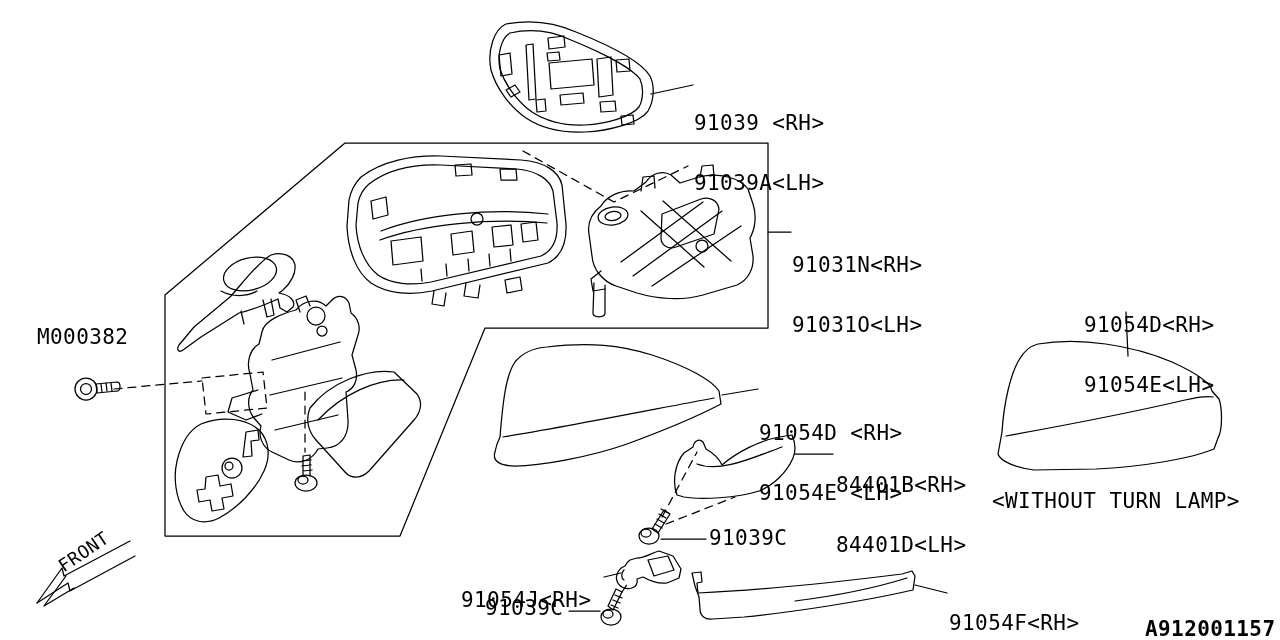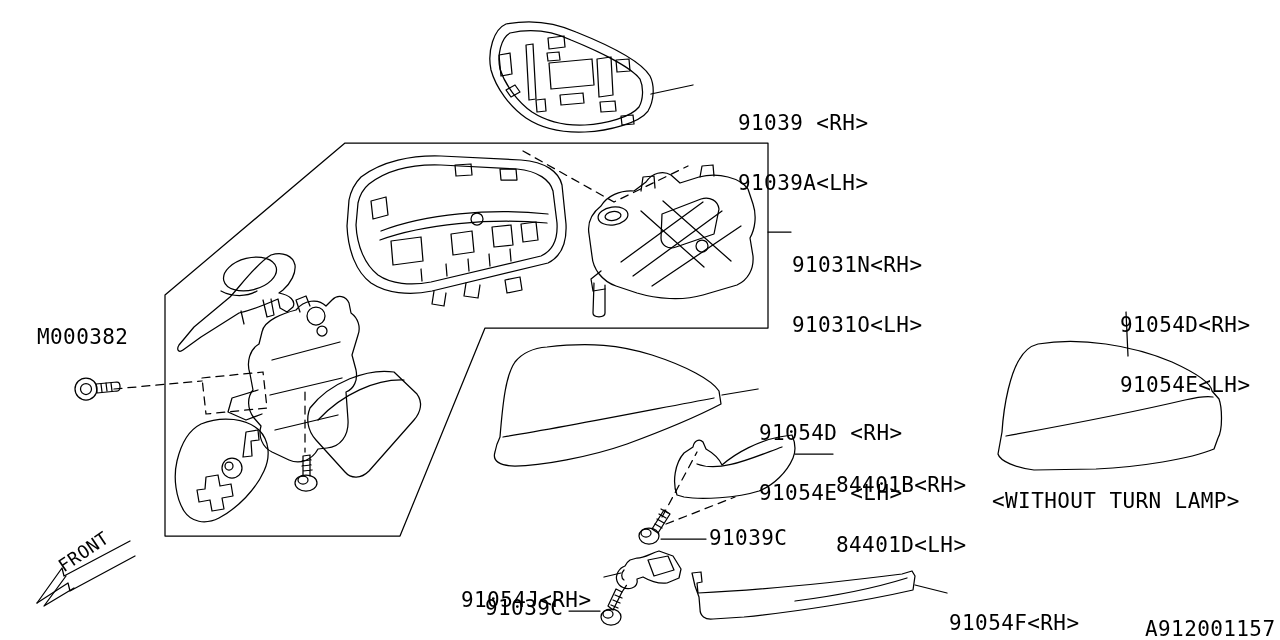--- a/index.html
+++ b/index.html
@@ -170,7 +170,7 @@
   </g>
 </svg>
 
-  <div class="lbl" style="left:694px;top:73px;margin-left:44px;">
+  <div class="lbl" style="left:694px;top:73px;">
     <div>91039 &lt;RH&gt;</div>
     <div>91039A&lt;LH&gt;</div>
   </div>

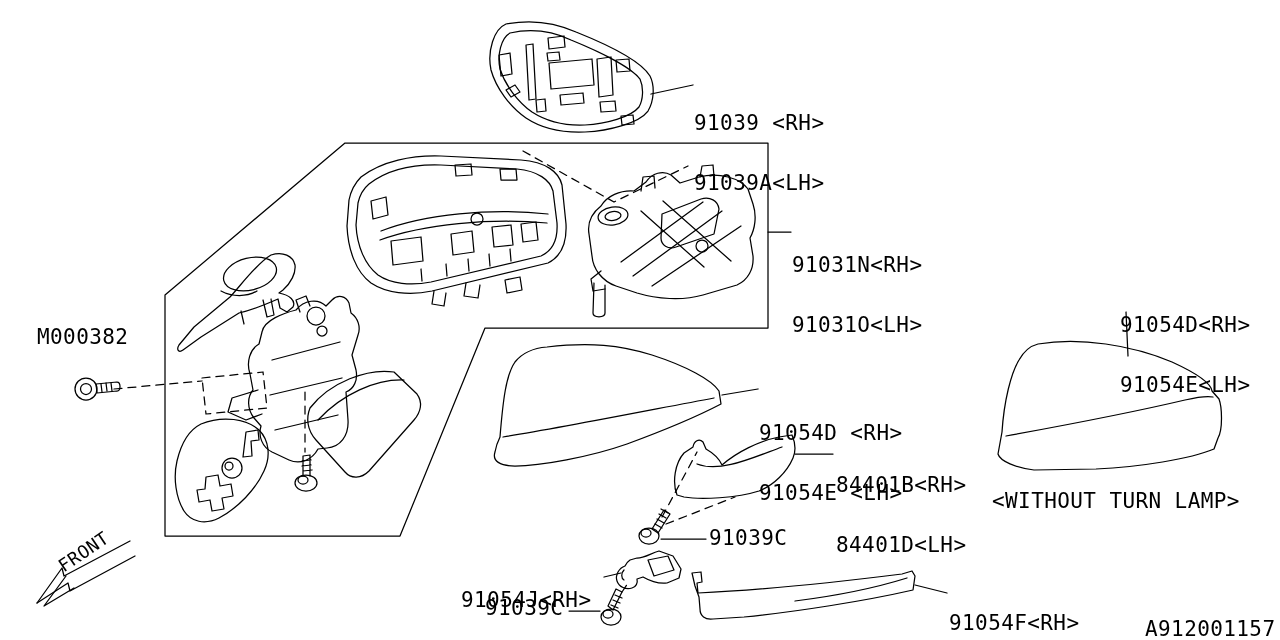--- a/index.html
+++ b/index.html
@@ -180,7 +180,7 @@
     <div>91031O&lt;LH&gt;</div>
   </div>
 
-  <div class="lbl" style="left:1084px;top:275px;margin-left:36px;">
+  <div class="lbl" style="left:1084px;top:275px;">
     <div>91054D&lt;RH&gt;</div>
     <div>91054E&lt;LH&gt;</div>
   </div>

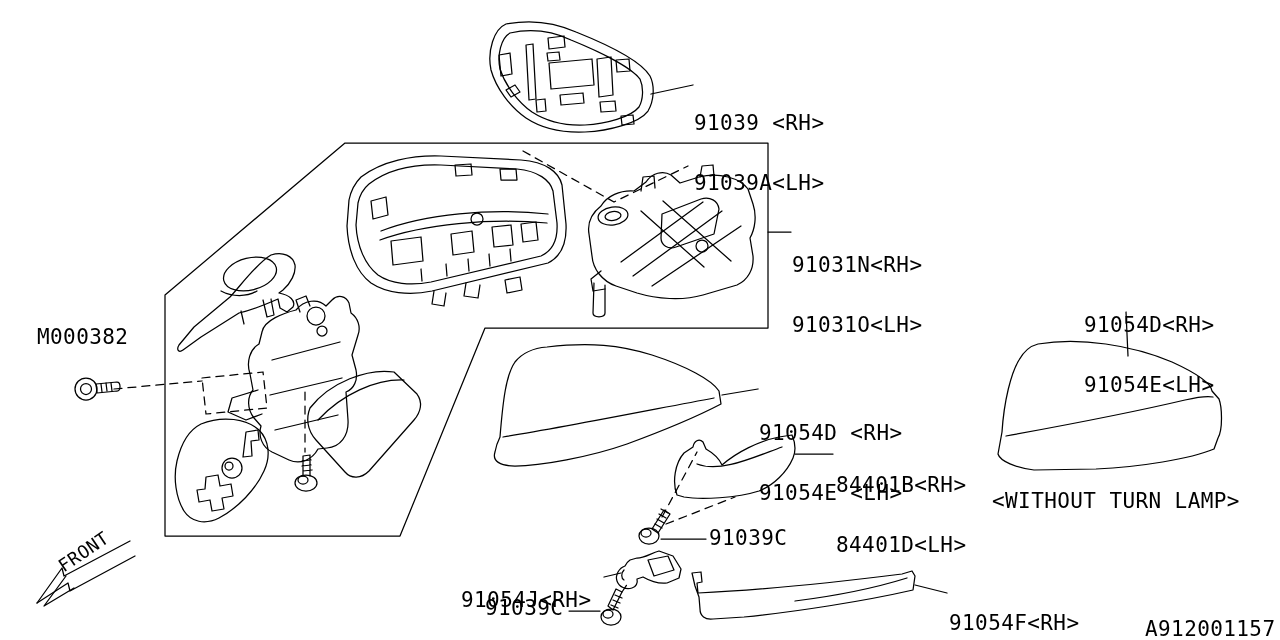--- a/index.html
+++ b/index.html
@@ -216,7 +216,7 @@
 
   <div class="lbl front" style="left:66px;top:556px;">FRONT</div>
 
-  <div class="lbl" style="left:1145px;top:619px;">A912001157</div>
+  <div class="lbl" style="left:1145px;top:619px;font-weight:bold;">A912001157</div>
 
 </div>
 

